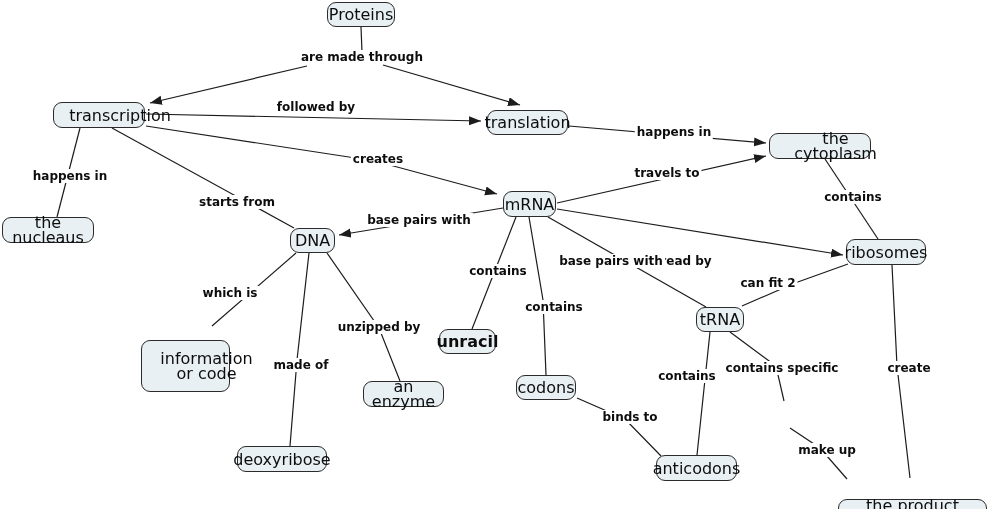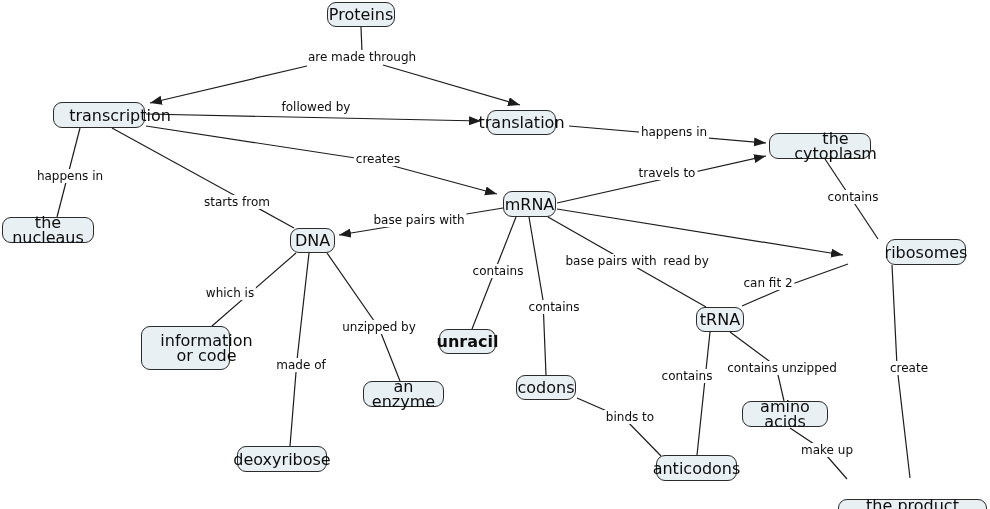--- a/index.html
+++ b/index.html
@@ -32,6 +32,7 @@
     font-size:12px;line-height:14px;
     color:var(--text,#0d0d0d);
     white-space:nowrap;
+    font-weight:bold;
   }
 </style>
 </head>

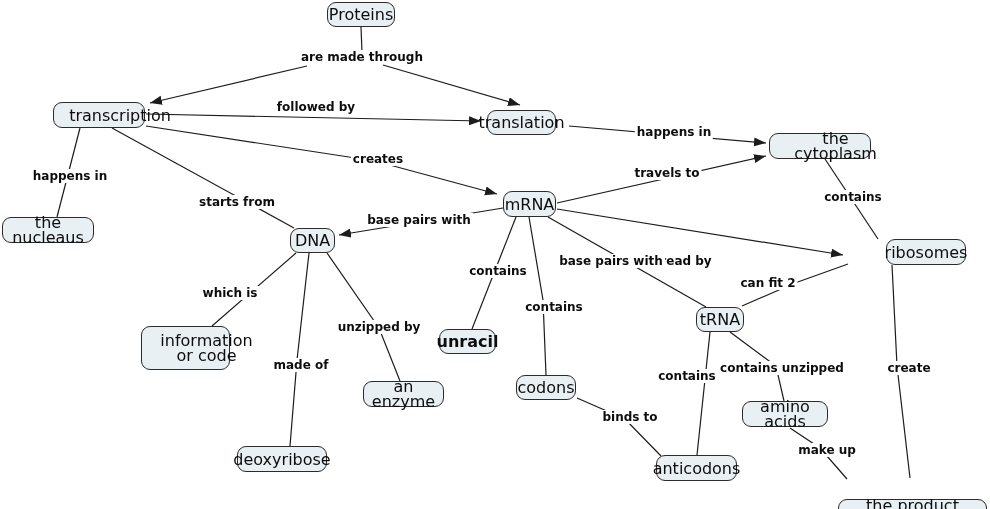--- a/index.html
+++ b/index.html
@@ -94,7 +94,7 @@
     <div class="edge-label" style="left: 827px; top: 450px;">make up</div>
     <div class="node" style="left: 327px; top: 2px; width: 68px; height: 25px;">Proteins</div>
     <div class="node" style="left: 53px; top: 102px; width: 92px; height: 26px; padding-left: 45px;">transcription</div>
-    <div class="node" style="left: 487px; top: 110px; width: 69px; height: 25px;">translation</div>
+    <div class="node" style="left: 487px; top: 110px; width: 81px; height: 25px;">translation</div>
     <div class="node" style="left: 769px; top: 133px; width: 102px; height: 26px; padding-left: 34px;">the cytoplasm</div>
     <div class="node" style="left: 2px; top: 217px; width: 92px; height: 26px;">the nucleaus</div>
     <div class="node" style="left: 503px; top: 191px; width: 53px; height: 26px;">mRNA</div>

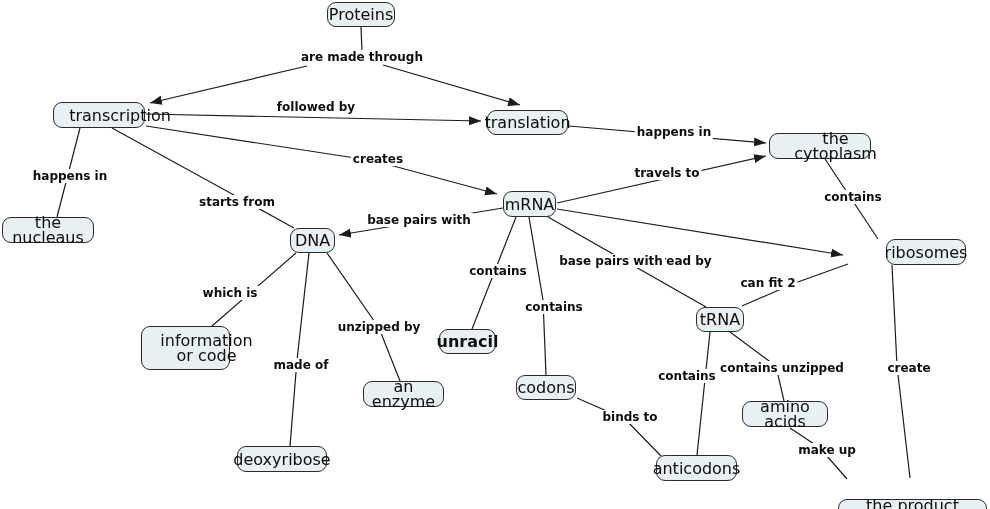--- a/index.html
+++ b/index.html
@@ -99,7 +99,7 @@
     <div class="node" style="left: 2px; top: 217px; width: 92px; height: 26px;">the nucleaus</div>
     <div class="node" style="left: 503px; top: 191px; width: 53px; height: 26px;">mRNA</div>
     <div class="node" style="left: 290px; top: 228px; width: 45px; height: 25px;">DNA</div>
-    <div class="node" style="left: 846px; top: 239px; width: 80px; height: 26px; margin-left: 40px;">ribosomes</div>
+    <div class="node" style="left: 846px; top: 239px; width: 80px; height: 26px;">ribosomes</div>
     <div class="node" style="left: 141px; top: 326px; width: 89px; height: 44px; padding-left: 45px;">information
 or code</div>
     <div class="node" style="left: 439px; top: 329px; width: 57px; height: 25px; font-weight: bold;">unracil</div>

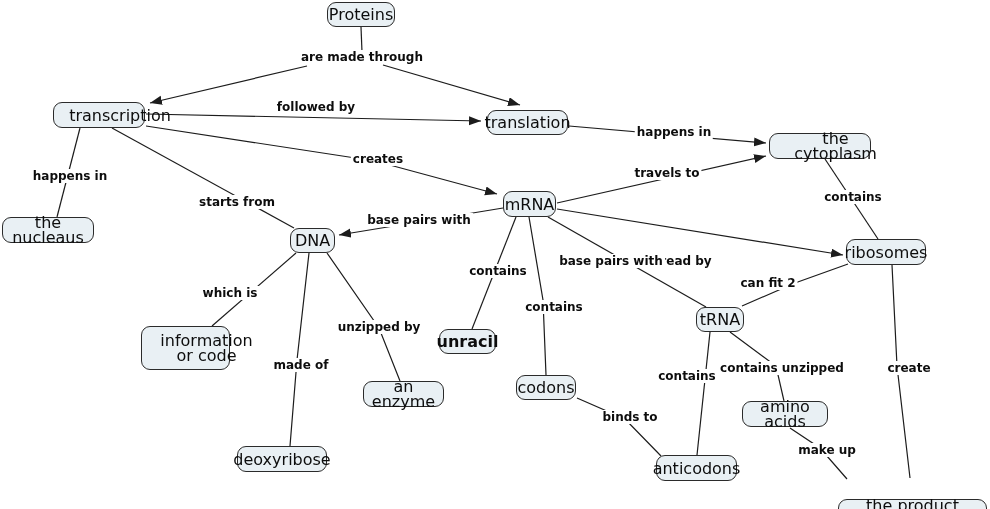--- a/index.html
+++ b/index.html
@@ -100,7 +100,7 @@
     <div class="node" style="left: 503px; top: 191px; width: 53px; height: 26px;">mRNA</div>
     <div class="node" style="left: 290px; top: 228px; width: 45px; height: 25px;">DNA</div>
     <div class="node" style="left: 846px; top: 239px; width: 80px; height: 26px;">ribosomes</div>
-    <div class="node" style="left: 141px; top: 326px; width: 89px; height: 44px; padding-left: 45px;">information
+    <div class="node" style="left: 141px; top: 340px; width: 89px; height: 52px; padding-left: 45px;">information
 or code</div>
     <div class="node" style="left: 439px; top: 329px; width: 57px; height: 25px; font-weight: bold;">unracil</div>
     <div class="node" style="left: 696px; top: 307px; width: 48px; height: 25px;">tRNA</div>

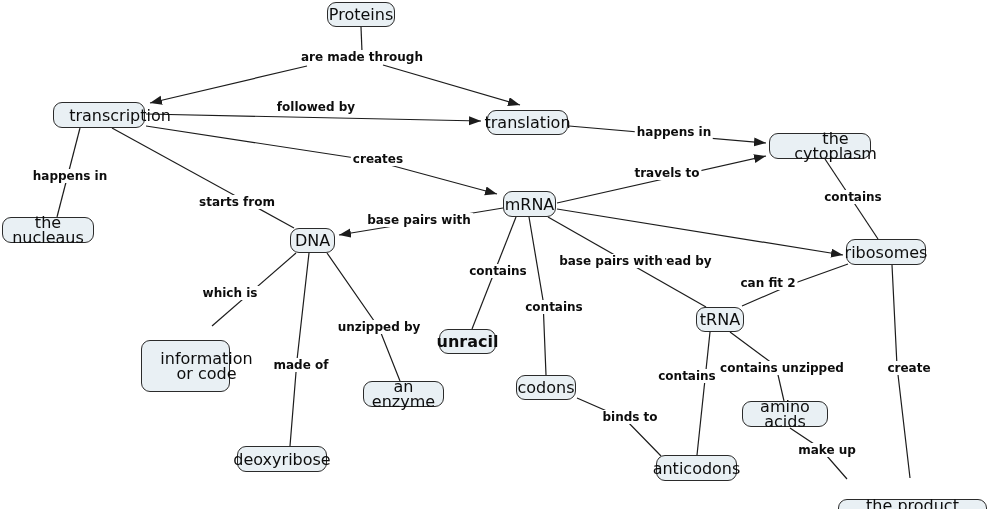--- a/index.html
+++ b/index.html
@@ -88,7 +88,7 @@
     <div class="edge-label" style="left: 379px; top: 327px;">unzipped by</div>
     <div class="edge-label" style="left: 301px; top: 365px;">made of</div>
     <div class="edge-label" style="left: 687px; top: 376px;">contains</div>
-    <div class="edge-label" style="left: 782px; top: 368px;">contains unzipped</div>
+    <div class="edge-label" style="left: 782px; top: 368px;">contains specific</div>
     <div class="edge-label" style="left: 909px; top: 368px;">create</div>
     <div class="edge-label" style="left: 630px; top: 417px;">binds to</div>
     <div class="edge-label" style="left: 827px; top: 450px;">make up</div>

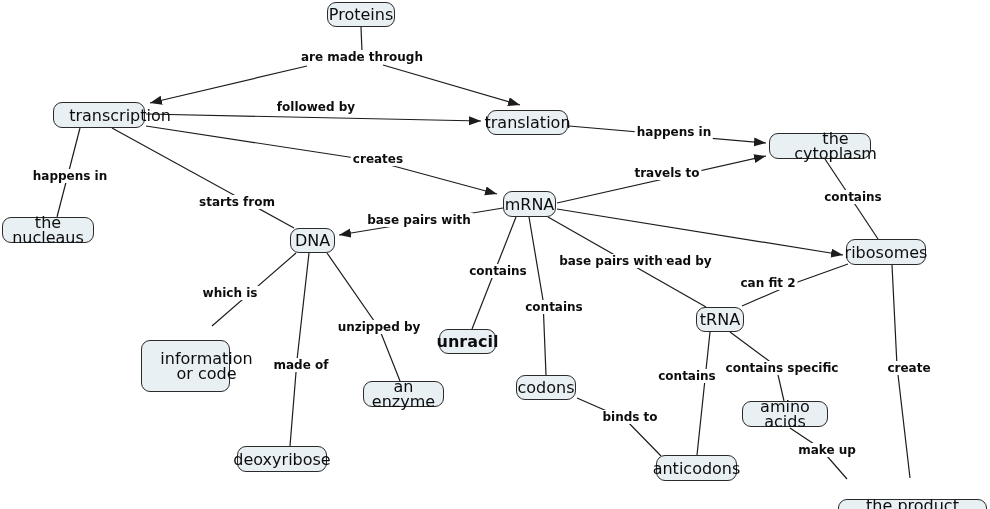--- a/index.html
+++ b/index.html
@@ -106,7 +106,6 @@
     <div class="node" style="left: 696px; top: 307px; width: 48px; height: 25px;">tRNA</div>
     <div class="node" style="left: 363px; top: 381px; width: 81px; height: 26px;">an enzyme</div>
     <div class="node" style="left: 516px; top: 375px; width: 60px; height: 25px;">codons</div>
-    <div class="node" style="left: 742px; top: 401px; width: 86px; height: 26px;">amino acids</div>
     <div class="node" style="left: 237px; top: 446px; width: 90px; height: 26px;">deoxyribose</div>
     <div class="node" style="left: 656px; top: 455px; width: 81px; height: 26px;">anticodons</div>
     <div class="node" style="left: 838px; top: 499px; width: 149px; height: 27px;">the product (proteins)</div>

